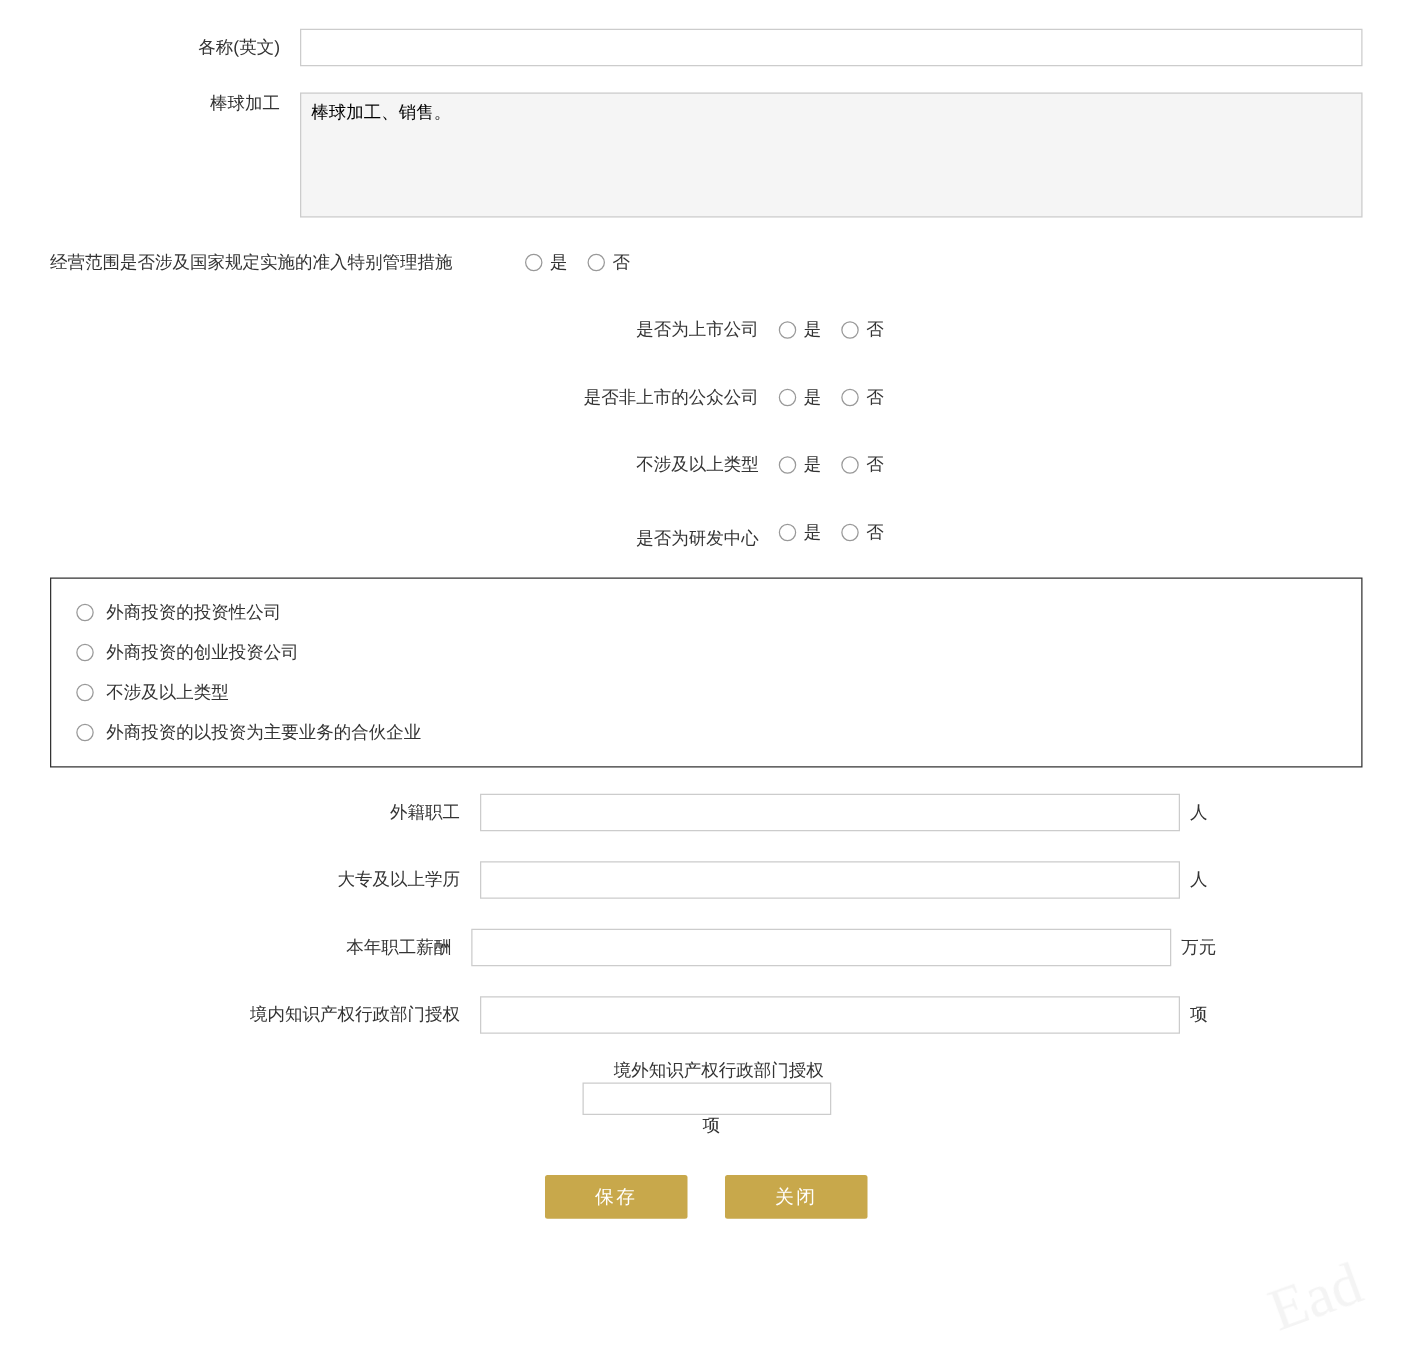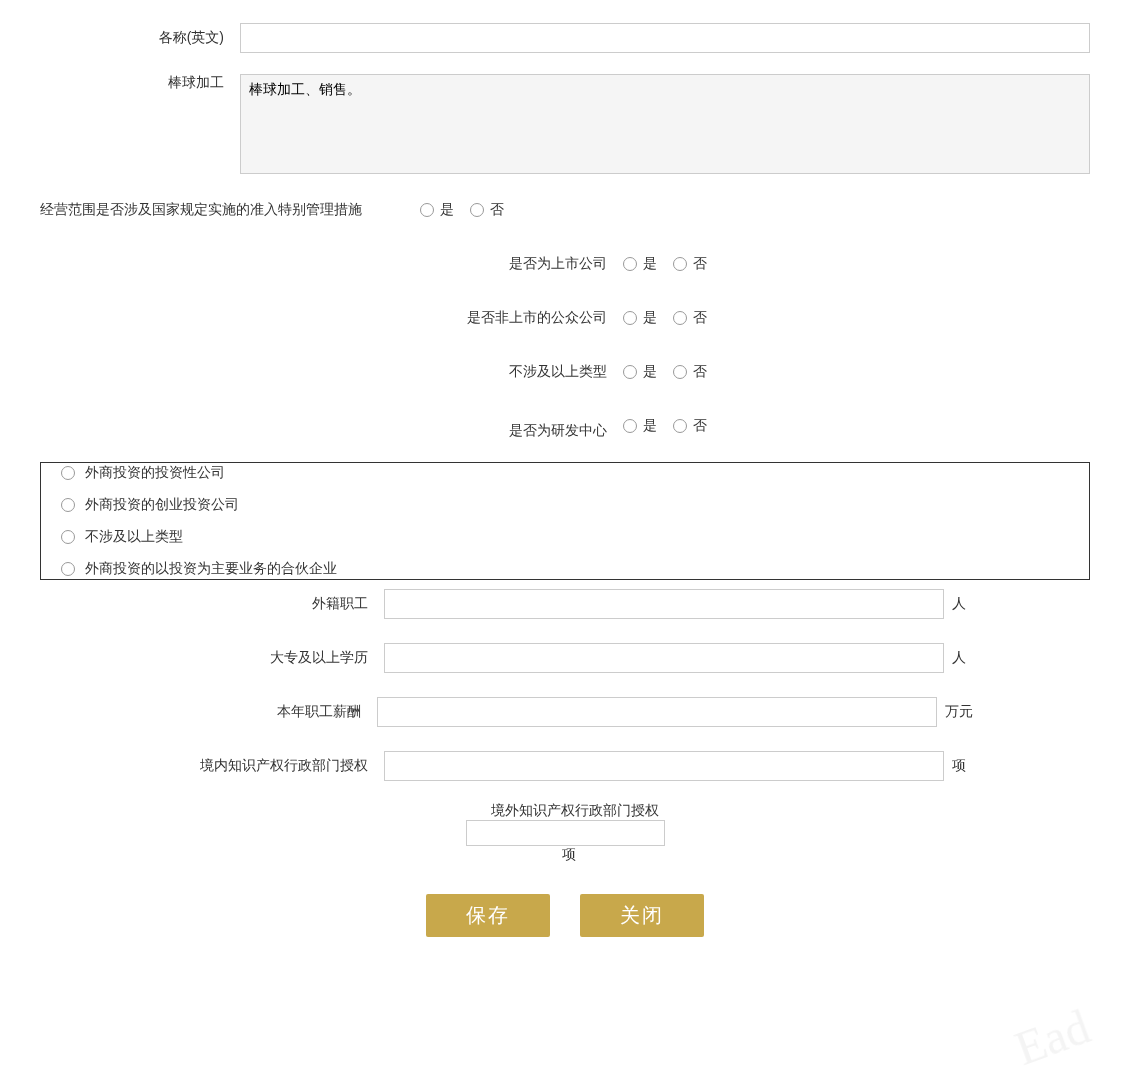--- a/index.html
+++ b/index.html
@@ -113,8 +113,8 @@
     
     .investment-box {
       border: 1px solid #333;
-      padding: 1px 20px;
-      margin-bottom: 6px;
+      padding: 18px 20px;
+      margin-bottom: 18px;
       width: 100%;
     }
 

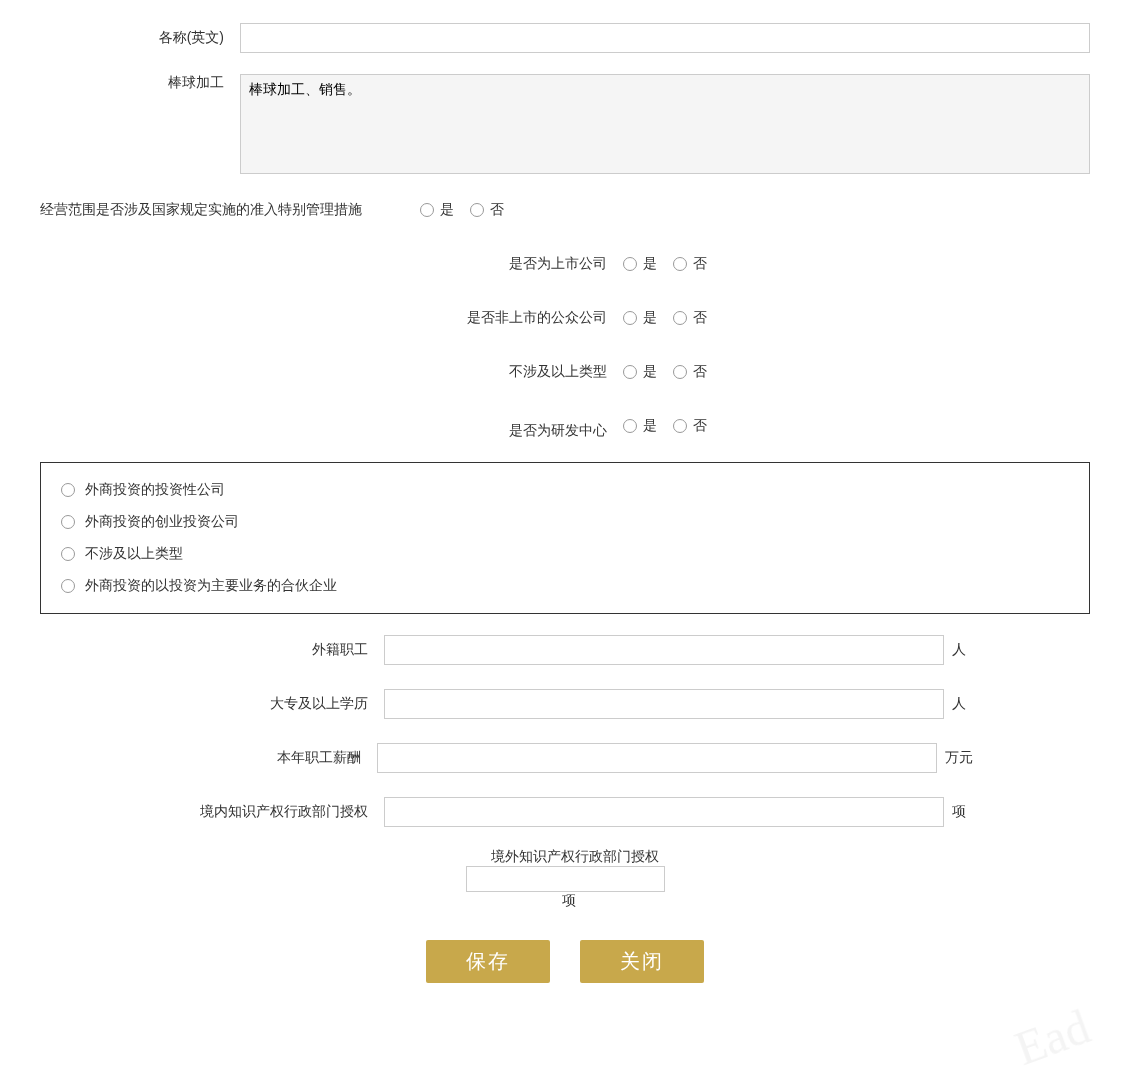--- a/index.html
+++ b/index.html
@@ -162,7 +162,7 @@
 
     .btn-save, .btn-close {
       padding: 8px 40px;
-      font-size: 20px;
+      font-size: 15px;
       font-family: inherit;
       border: none;
       cursor: pointer;

